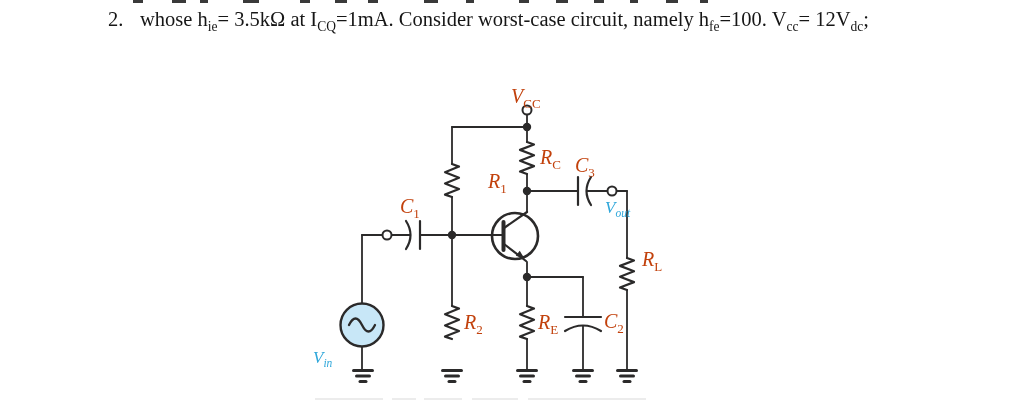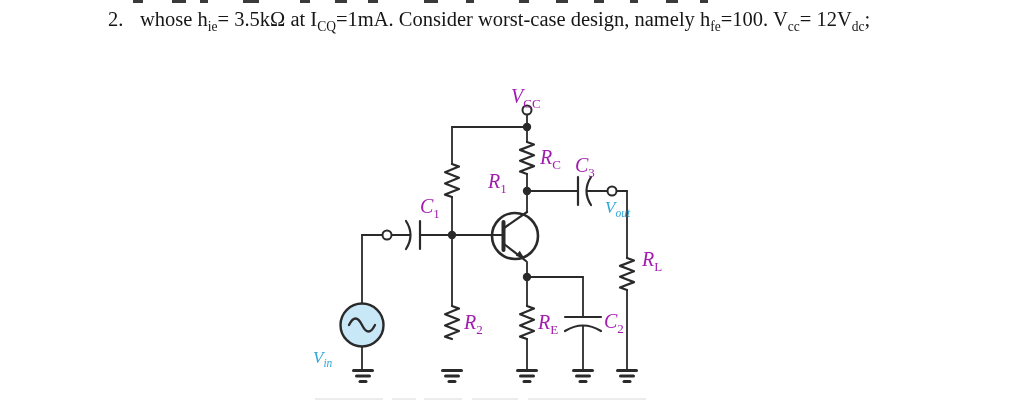--- a/index.html
+++ b/index.html
@@ -60,7 +60,7 @@
   <div class="prob">
     <div class="num">2.</div>
     <div>
-      <div class="pline"><span>whose h</span><sub>ie</sub><span>= 3.5kΩ at I</span><sub>CQ</sub><span>=1mA. Consider worst-case design, namely h</span><sub>fe</sub><span>=100. V</span><sub>cc</sub><span>= 12V</span><sub>dc</sub><span>;</span></div>
+      <div class="pline"><span>whose h</span><sub>ie</sub><span>= 3.5kΩ at I</span><sub>CQ</sub><span>=1mA. Consider worst-case circuit, namely h</span><sub>fe</sub><span>=100. V</span><sub>cc</sub><span>= 12V</span><sub>dc</sub><span>;</span></div>
     </div>
   </div>
 

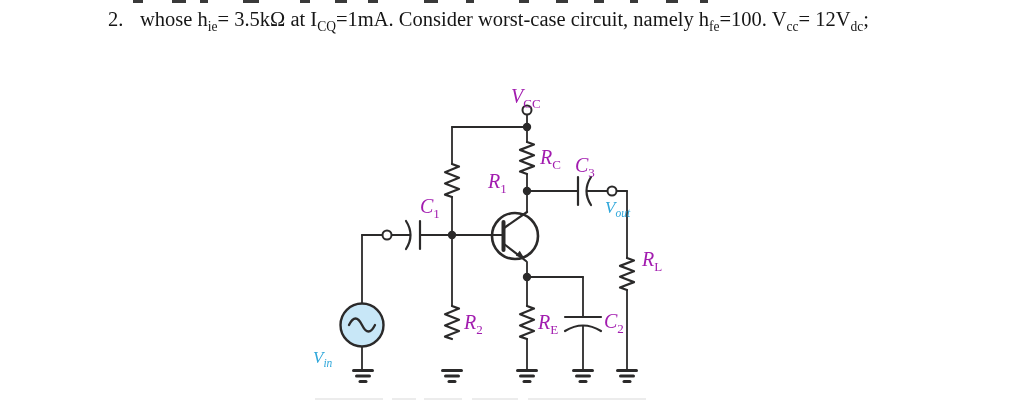--- a/index.html
+++ b/index.html
@@ -22,7 +22,7 @@
   
   .cktsvg { position:absolute; left:0; top:0; }
   .clabel {
-    position:absolute; font-style:italic; font-size:20px; color:#a21caf;
+    position:absolute; font-style:italic; font-size:20px; color:#c2410c;
     font-family:"Liberation Serif", serif; white-space:nowrap;
   }
   .clabel sub { font-size:13px; font-style:normal; line-height:0; }

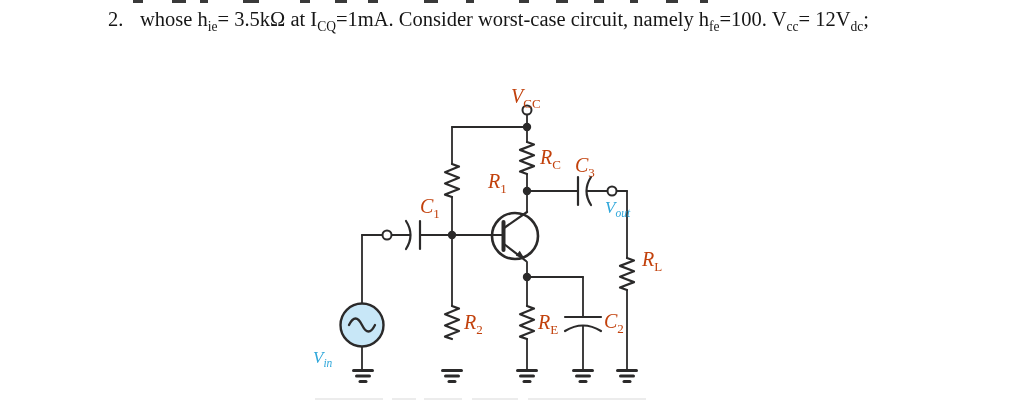--- a/index.html
+++ b/index.html
@@ -183,7 +183,7 @@
   <span class="clabel" style="left:540px;top:146px"><span>R</span><sub>C</sub></span>
   <span class="clabel" style="left:575px;top:154px"><span>C</span><sub>3</sub></span>
   <span class="clabel accent" style="left:605px;top:163px"><span>V</span><sub>out</sub></span>
-  <span class="clabel" style="left:420px;top:195px"><span>C</span><sub>1</sub></span>
+  <span class="clabel" style="left:400px;top:195px"><span>C</span><sub>1</sub></span>
   <span class="clabel" style="left:642px;top:248px"><span>R</span><sub>L</sub></span>
   <span class="clabel" style="left:464px;top:311px"><span>R</span><sub>2</sub></span>
   <span class="clabel" style="left:538px;top:311px"><span>R</span><sub>E</sub></span>

